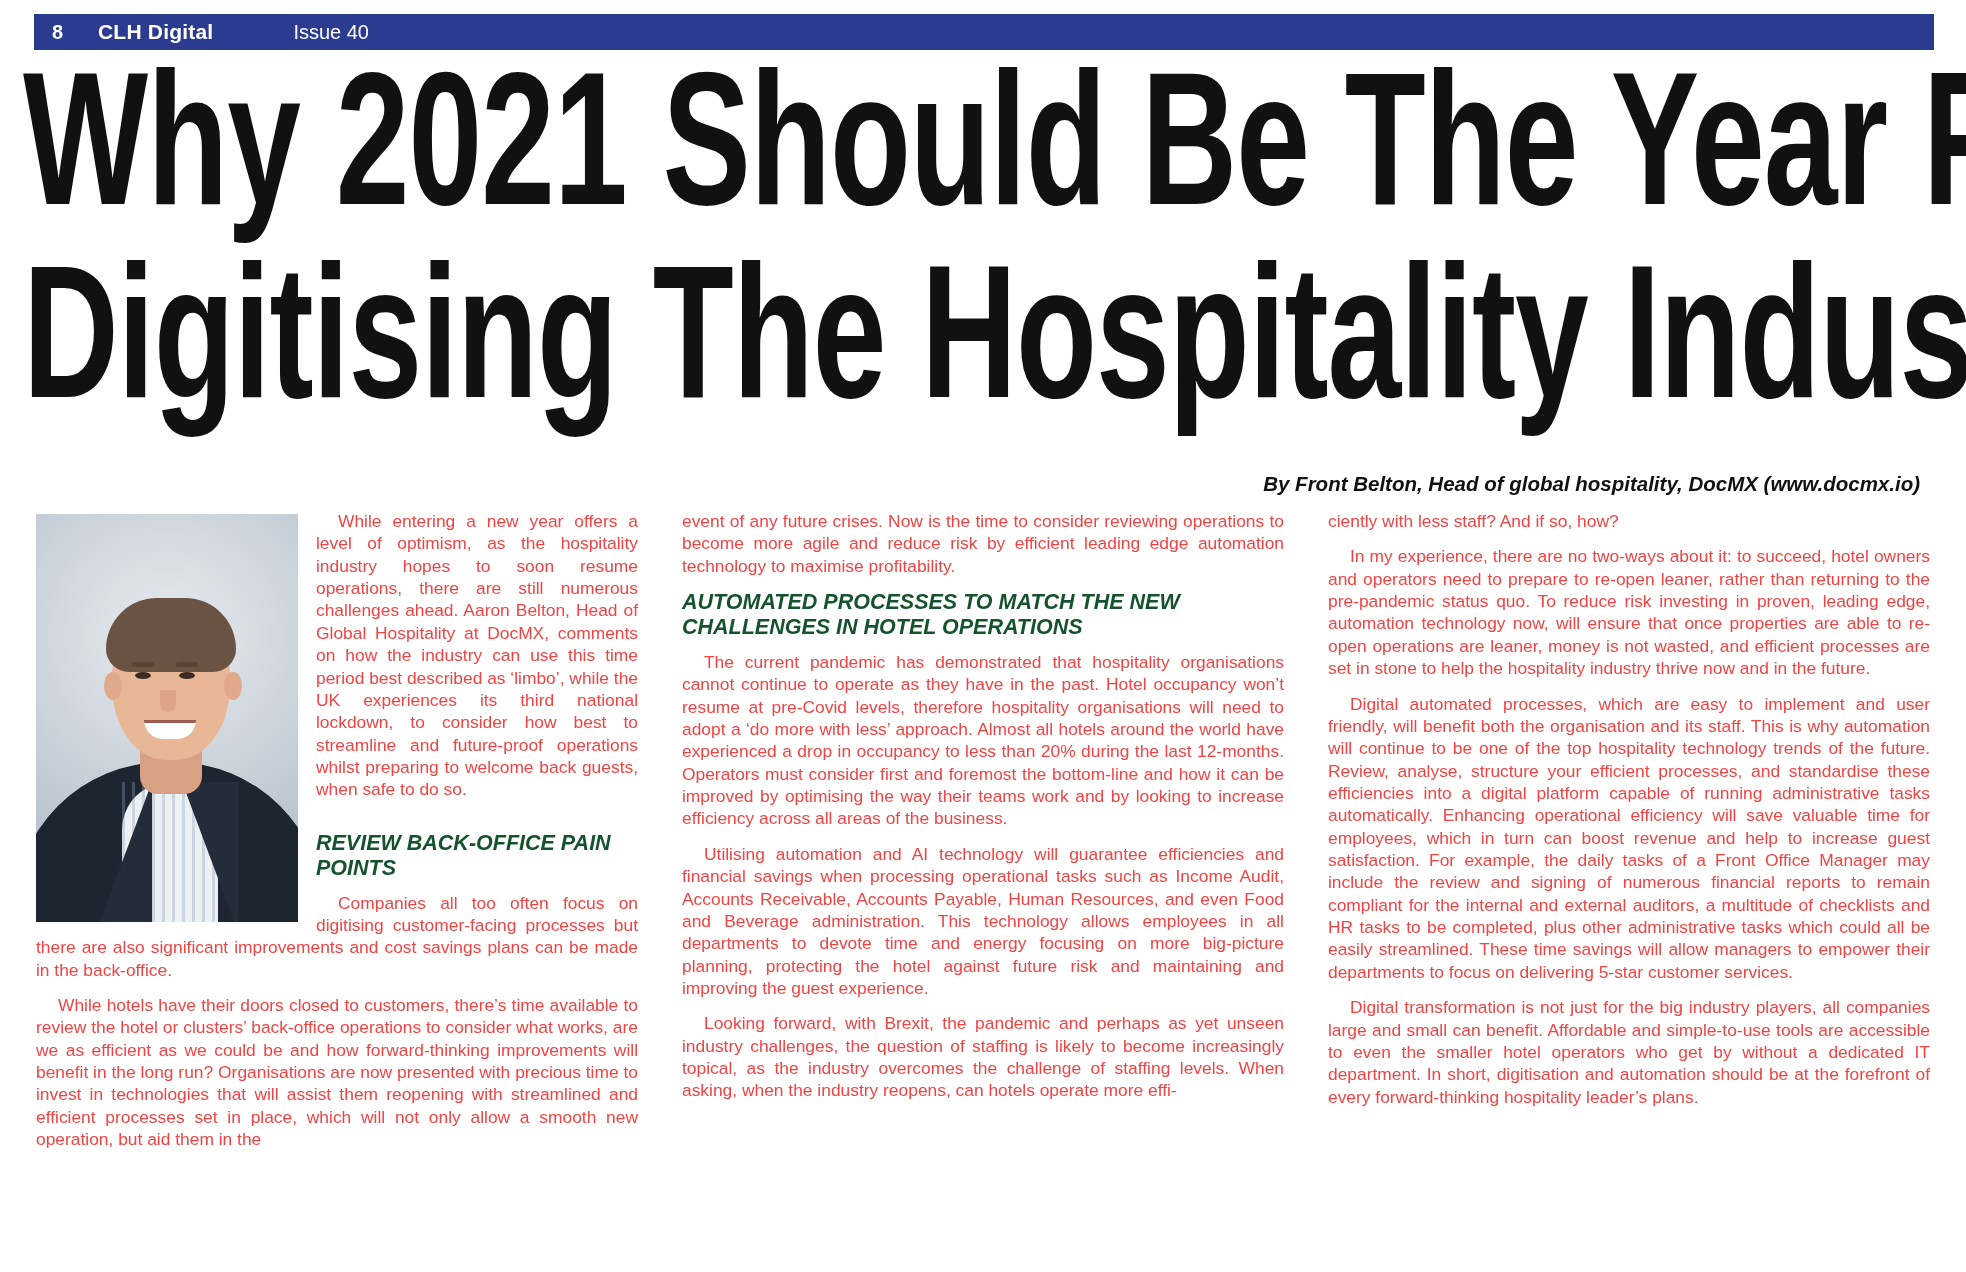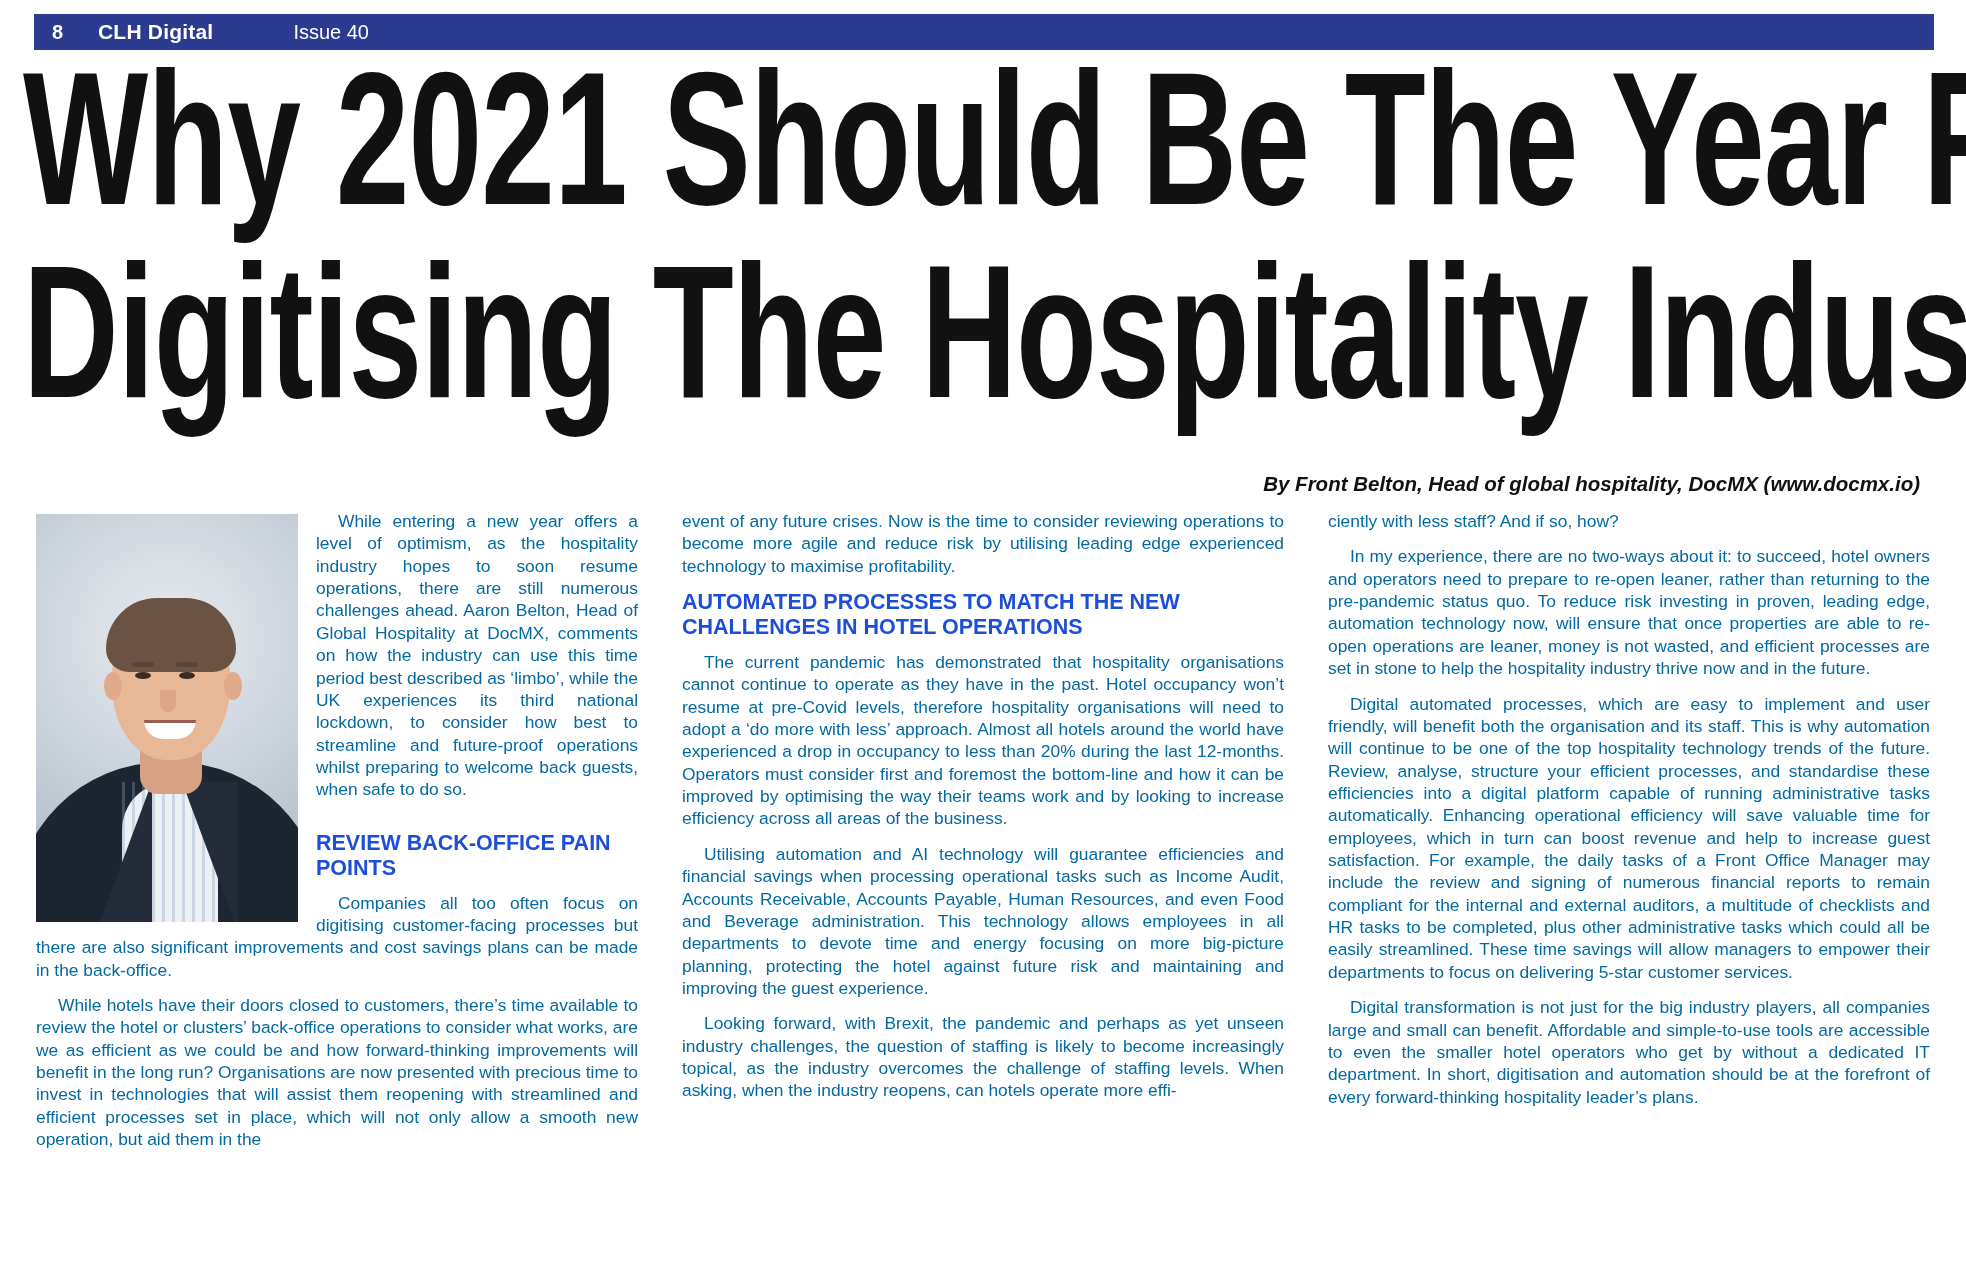--- a/index.html
+++ b/index.html
@@ -101,7 +101,7 @@
     line-height: 1.285;
     text-align: justify;
     text-justify: inter-word;
-    color: #0369a1;
+    color: #ef4444;
   }
   .col p.indent { text-indent: 22px; }
   .subhead {

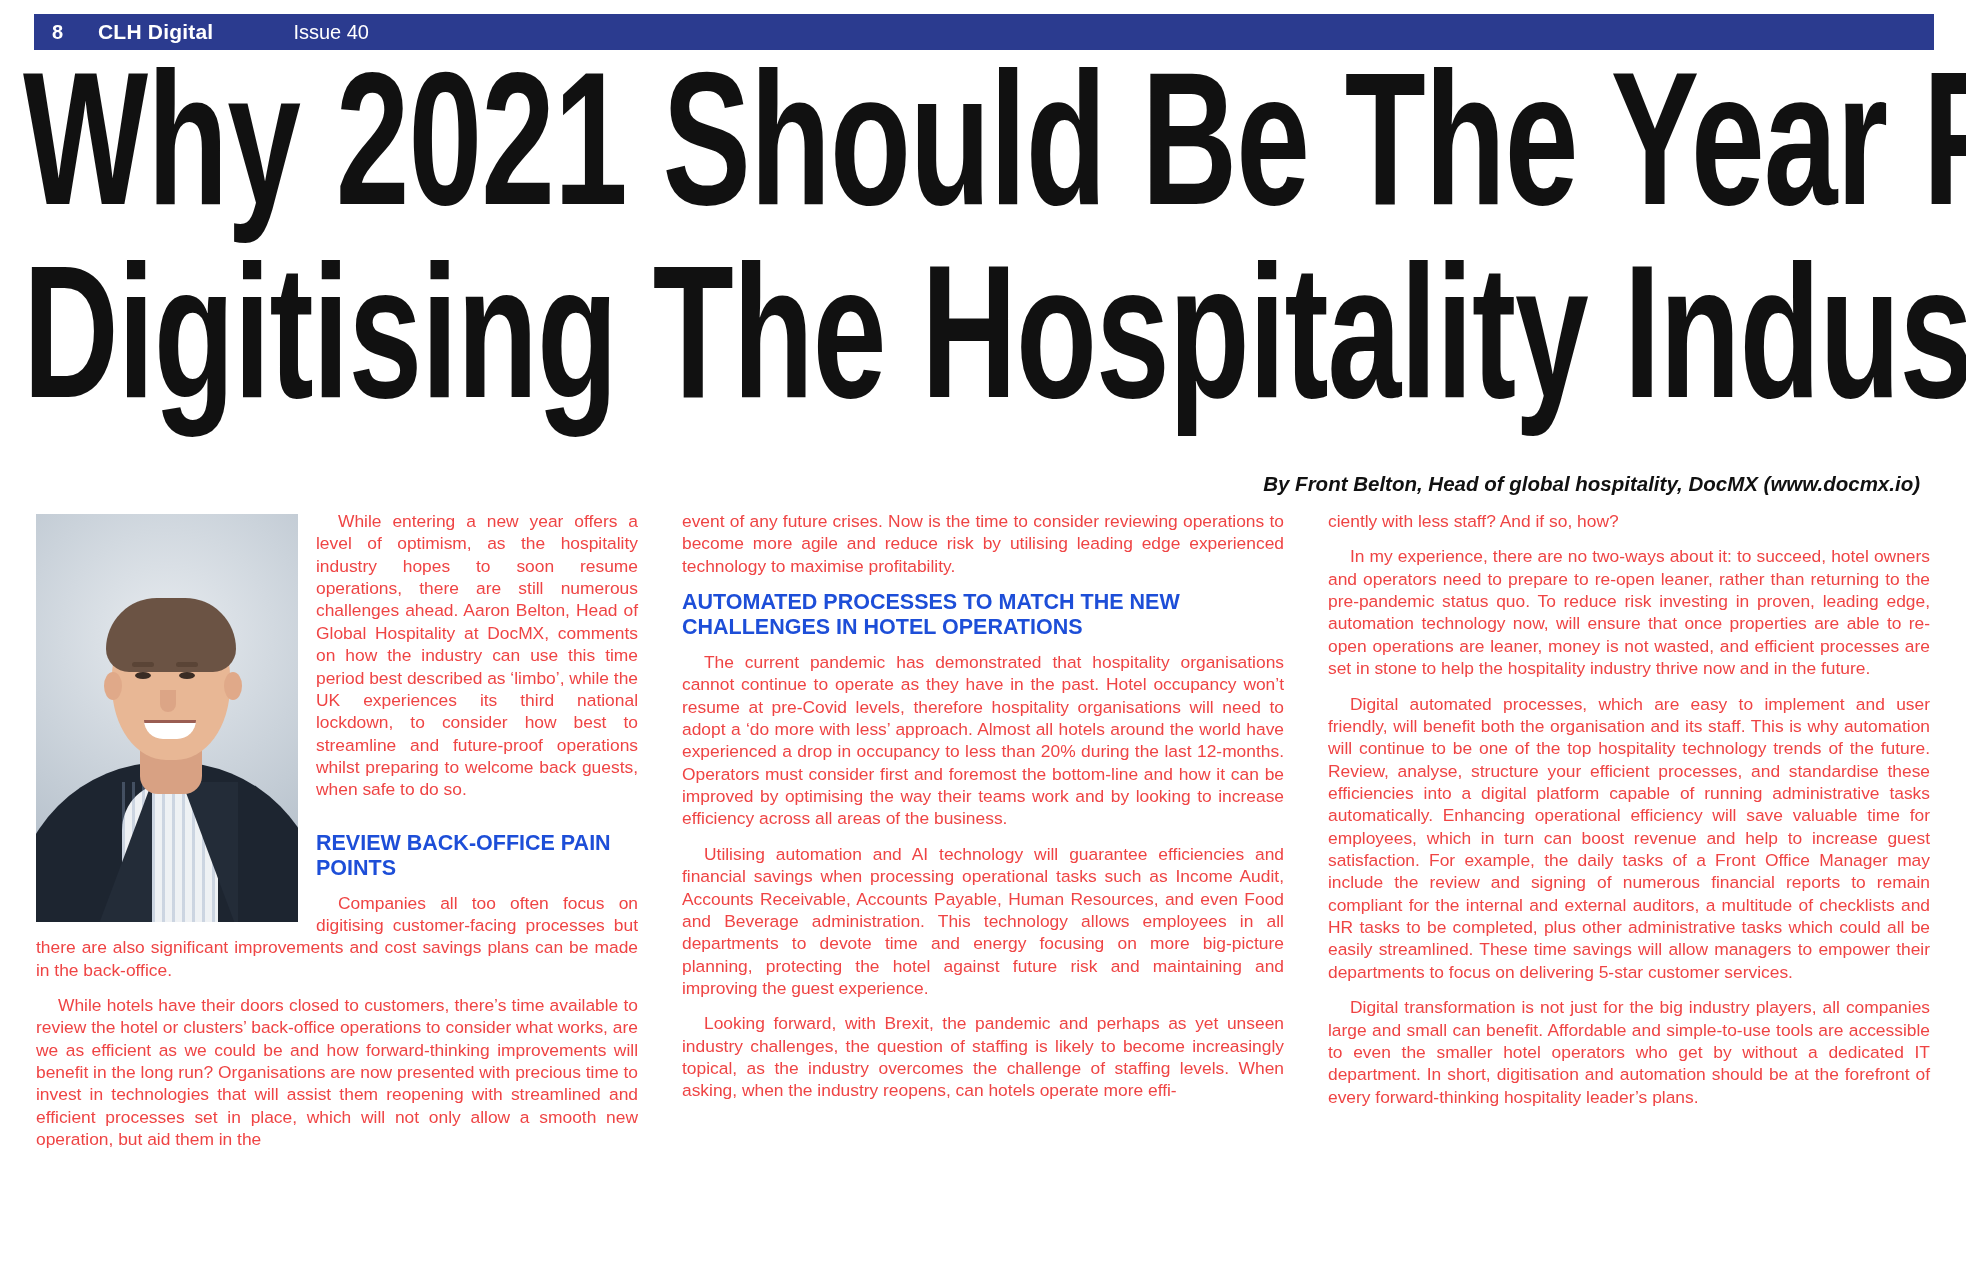--- a/index.html
+++ b/index.html
@@ -292,7 +292,7 @@
   </div>
 
   <div class="col">
-    <p>event of any future crises. Now is the time to consider reviewing operations to become more agile and reduce risk by utilising leading edge experienced technology to maximise profitability.</p>
+    <p>event of any future crises. Now is the time to consider reviewing operations to become more agile and reduce risk by efficient leading edge automation technology to maximise profitability.</p>
     <div class="subhead first">AUTOMATED PROCESSES TO MATCH THE NEW CHALLENGES IN HOTEL OPERATIONS</div>
     <p class="indent">The current pandemic has demonstrated that hospitality organisations cannot continue to operate as they have in the past. Hotel occupancy won’t resume at pre-Covid levels, therefore hospitality organisations will need to adopt a ‘do more with less’ approach. Almost all hotels around the world have experienced a drop in occupancy to less than 20% during the last 12-months. Operators must consider first and foremost the bottom-line and how it can be improved by optimising the way their teams work and by looking to increase efficiency across all areas of the business.</p>
     <p class="indent">Utilising automation and AI technology will guarantee efficiencies and financial savings when processing operational tasks such as Income Audit, Accounts Receivable, Accounts Payable, Human Resources, and even Food and Beverage administration. This technology allows employees in all departments to devote time and energy focusing on more big-picture planning, protecting the hotel against future risk and maintaining and improving the guest experience.</p>

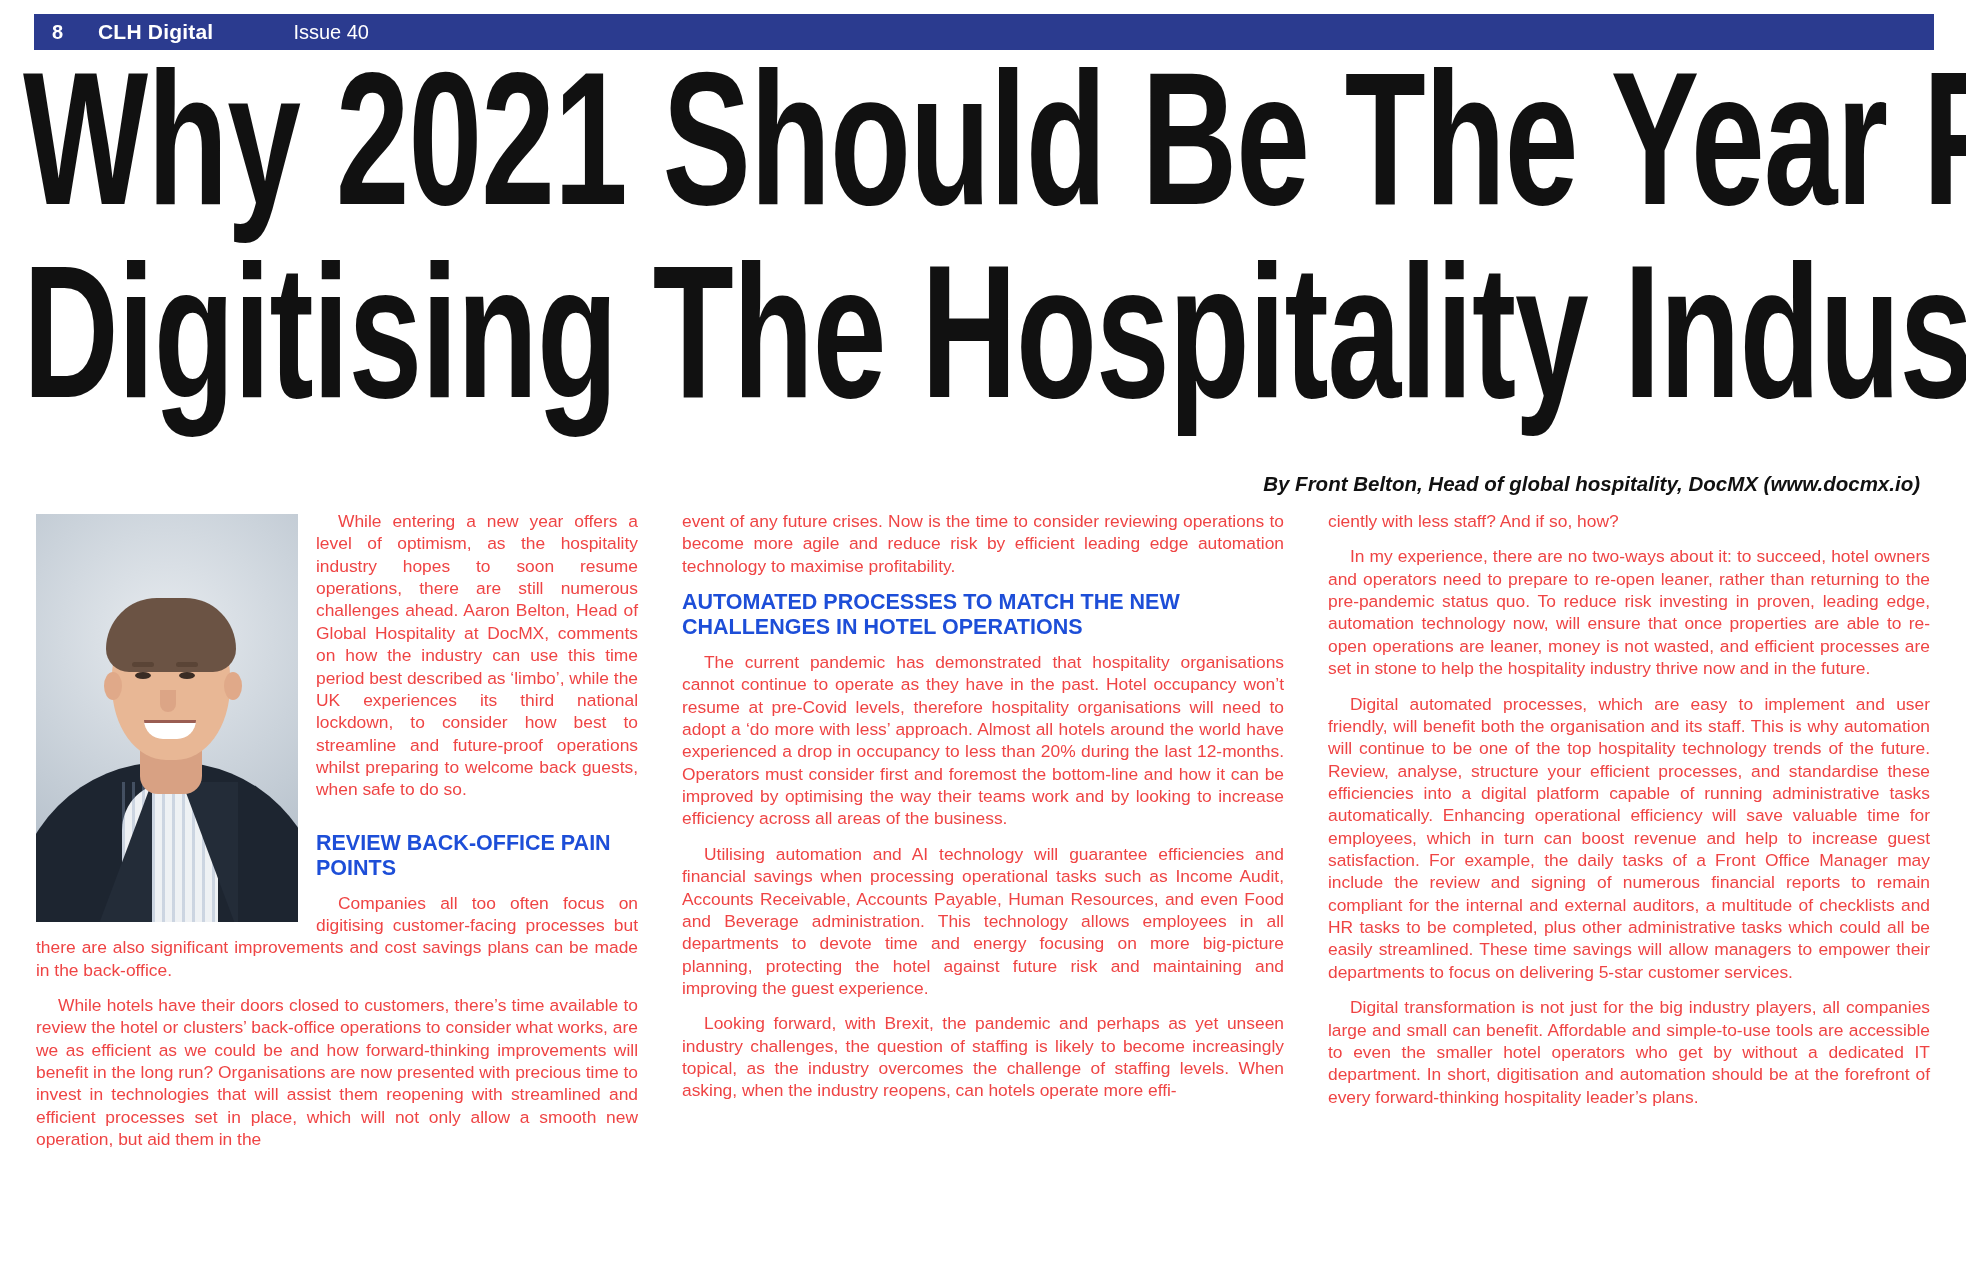--- a/index.html
+++ b/index.html
@@ -105,12 +105,13 @@
   }
   .col p.indent { text-indent: 22px; }
   .subhead {
-    color: #1d4ed8;
+    color: #14532d;
     font-weight: bold;
     font-size: 21.5px;
     line-height: 1.16;
     margin: 30px 0 11px 0;
     text-transform: uppercase;
+    font-style: italic;
   }
   .subhead.first { margin-top: 4px; }
 

